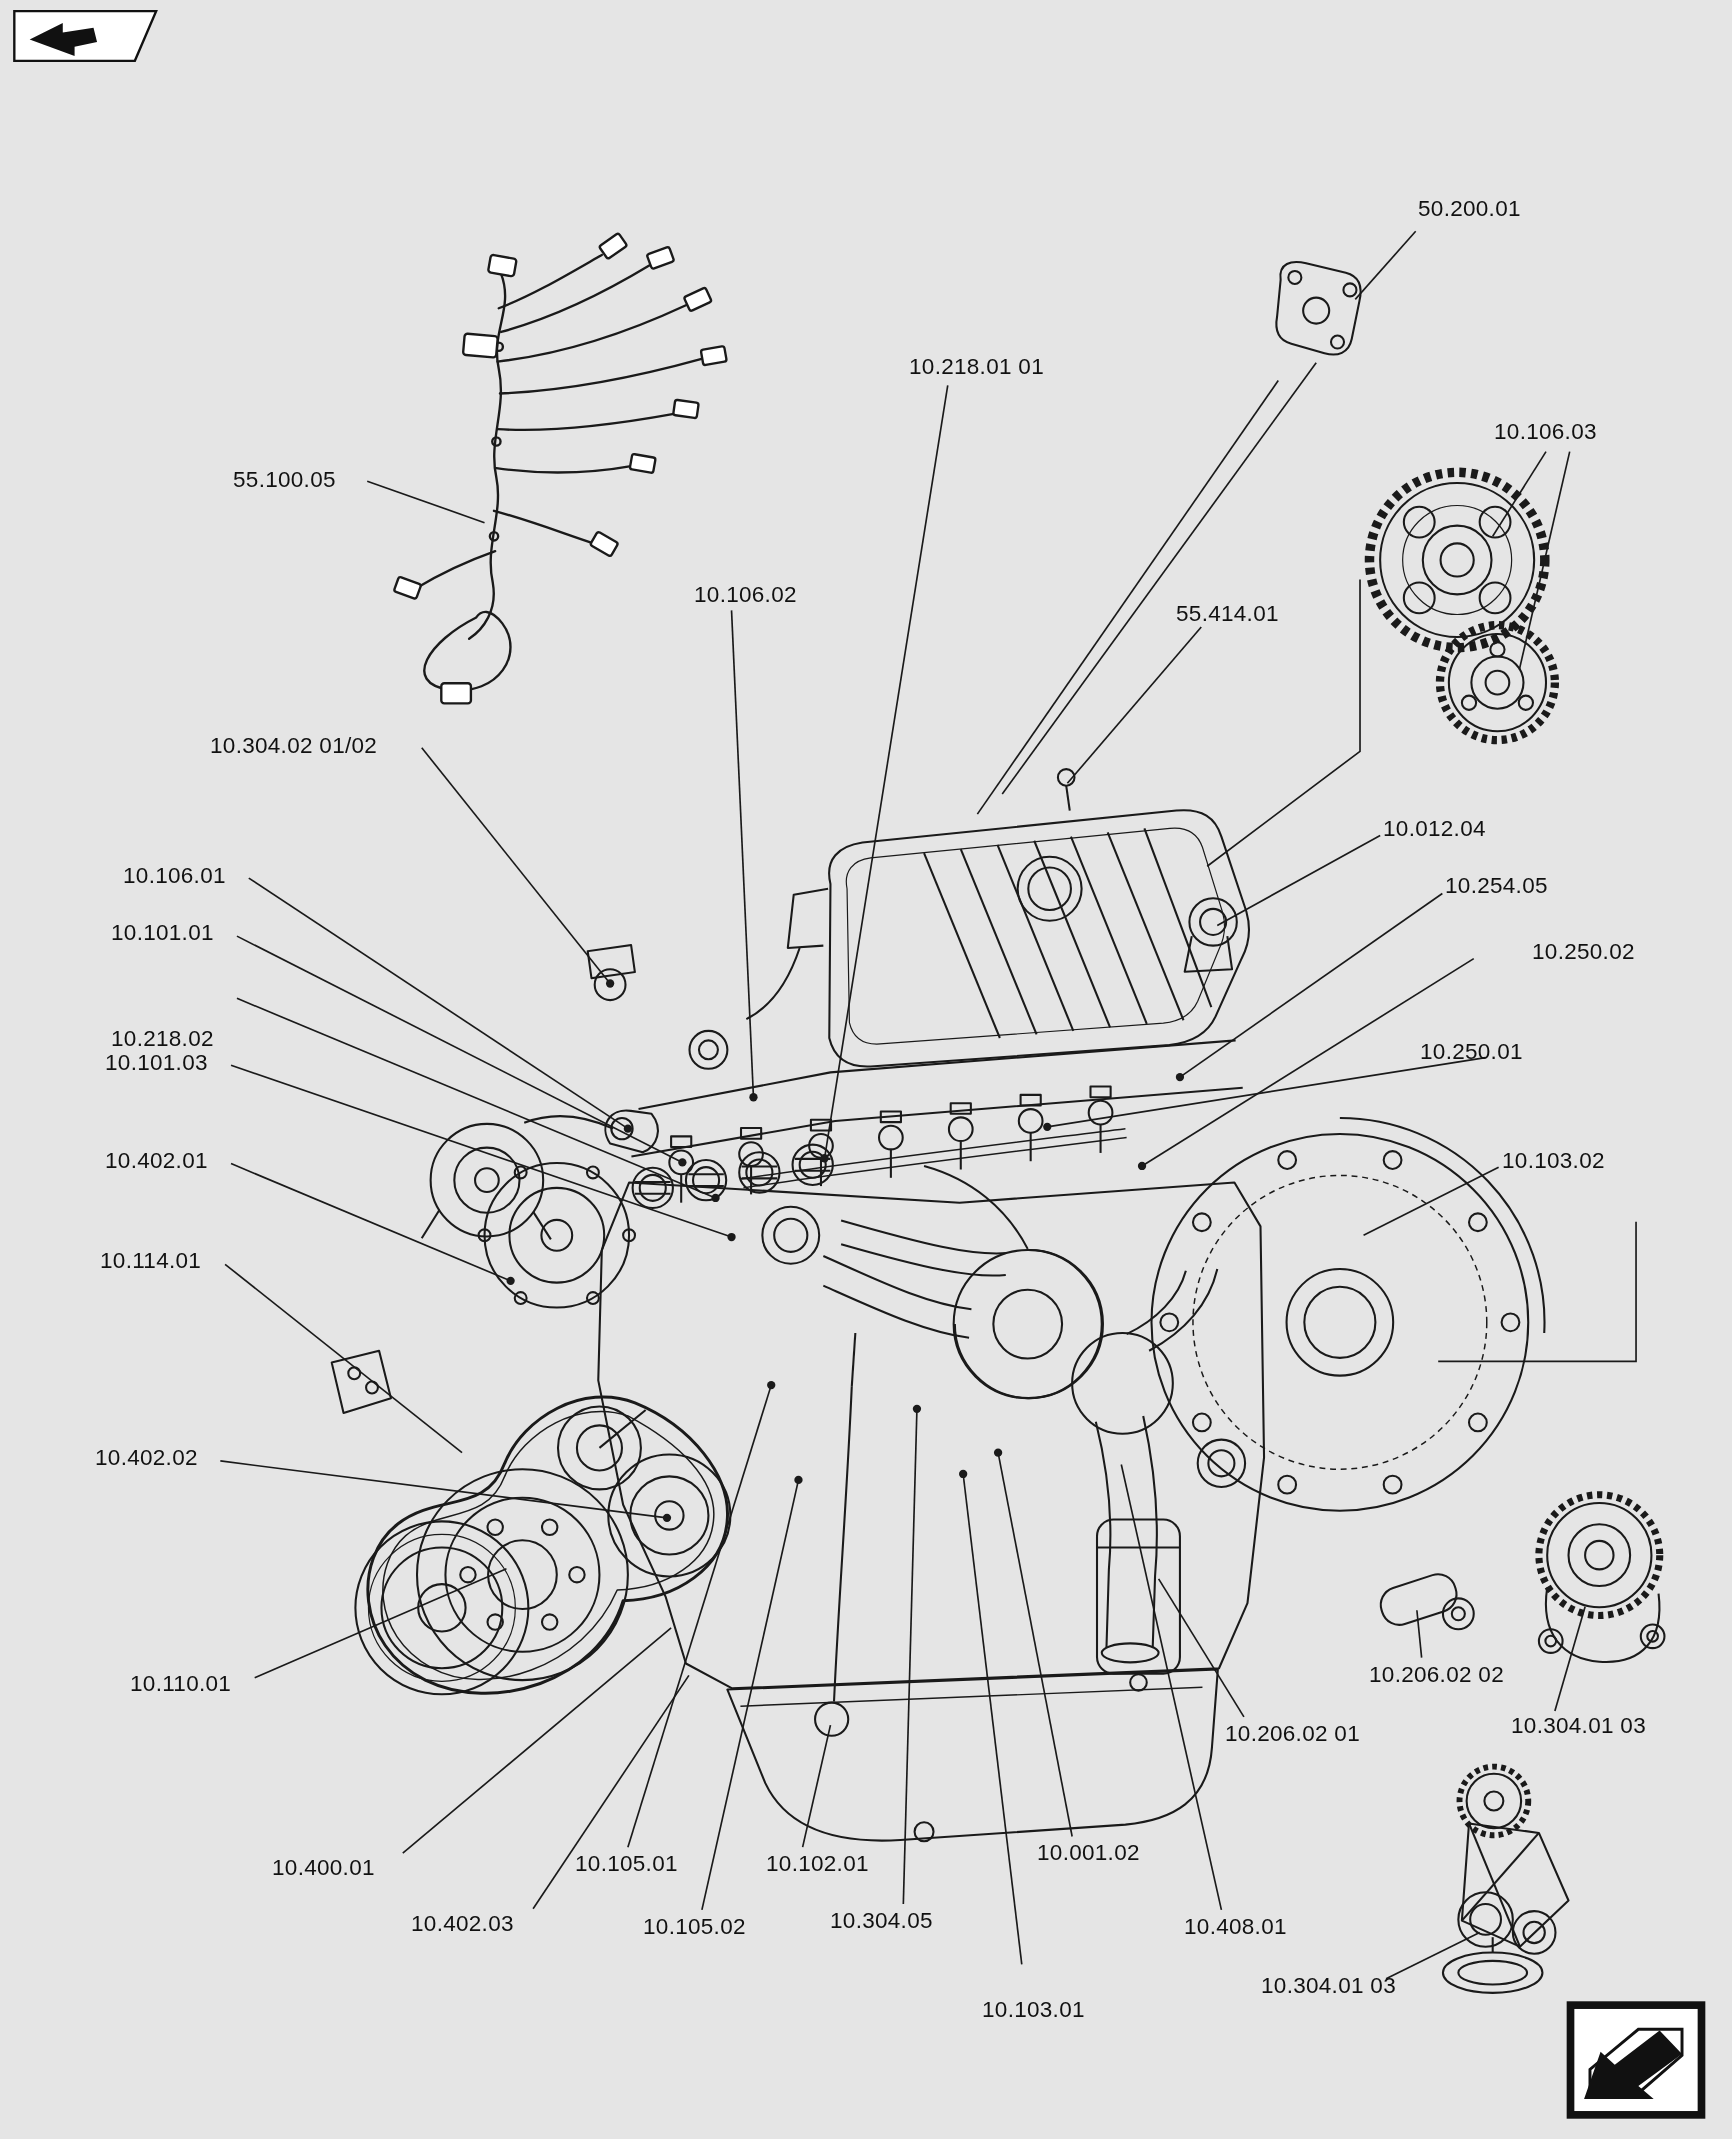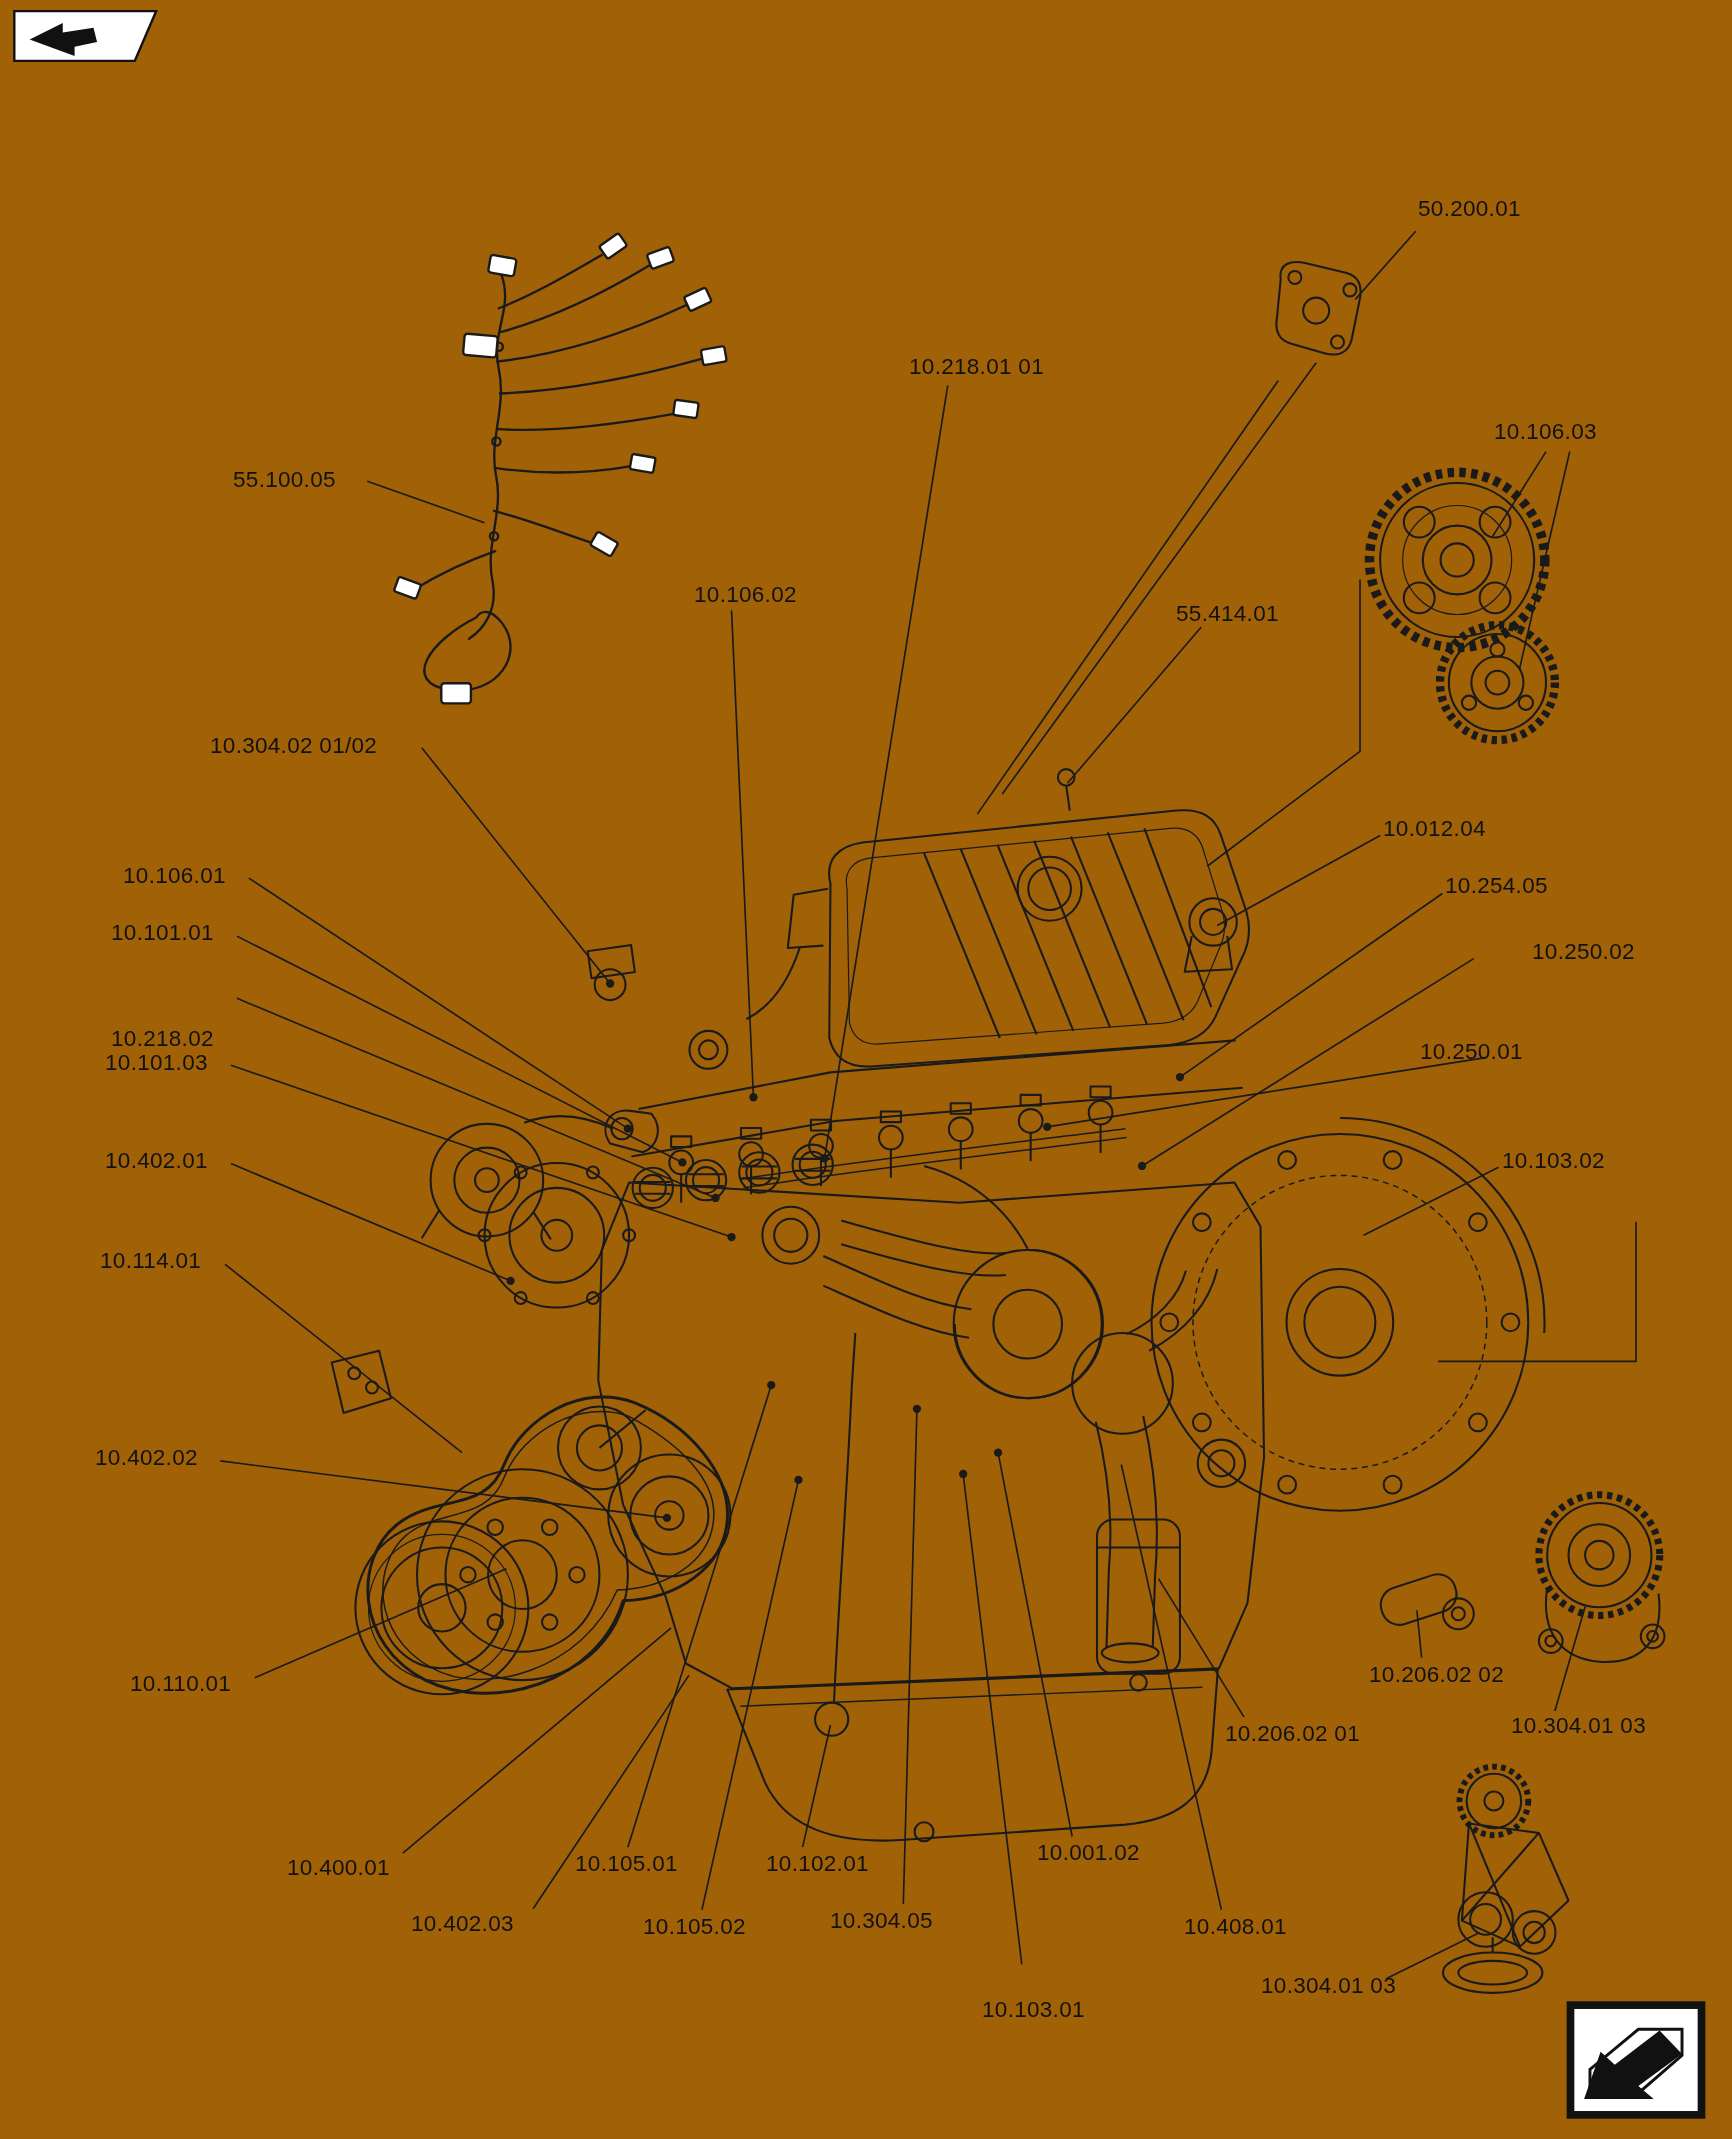--- a/index.html
+++ b/index.html
@@ -11,7 +11,7 @@
   }
   .canvas {
     position:relative; width:1732px; height:2140px;
-    background:#a16207; overflow:hidden;
+    background:#e5e5e5; overflow:hidden;
   }
   svg.drawing { position:absolute; left:0; top:0; }
   .label {

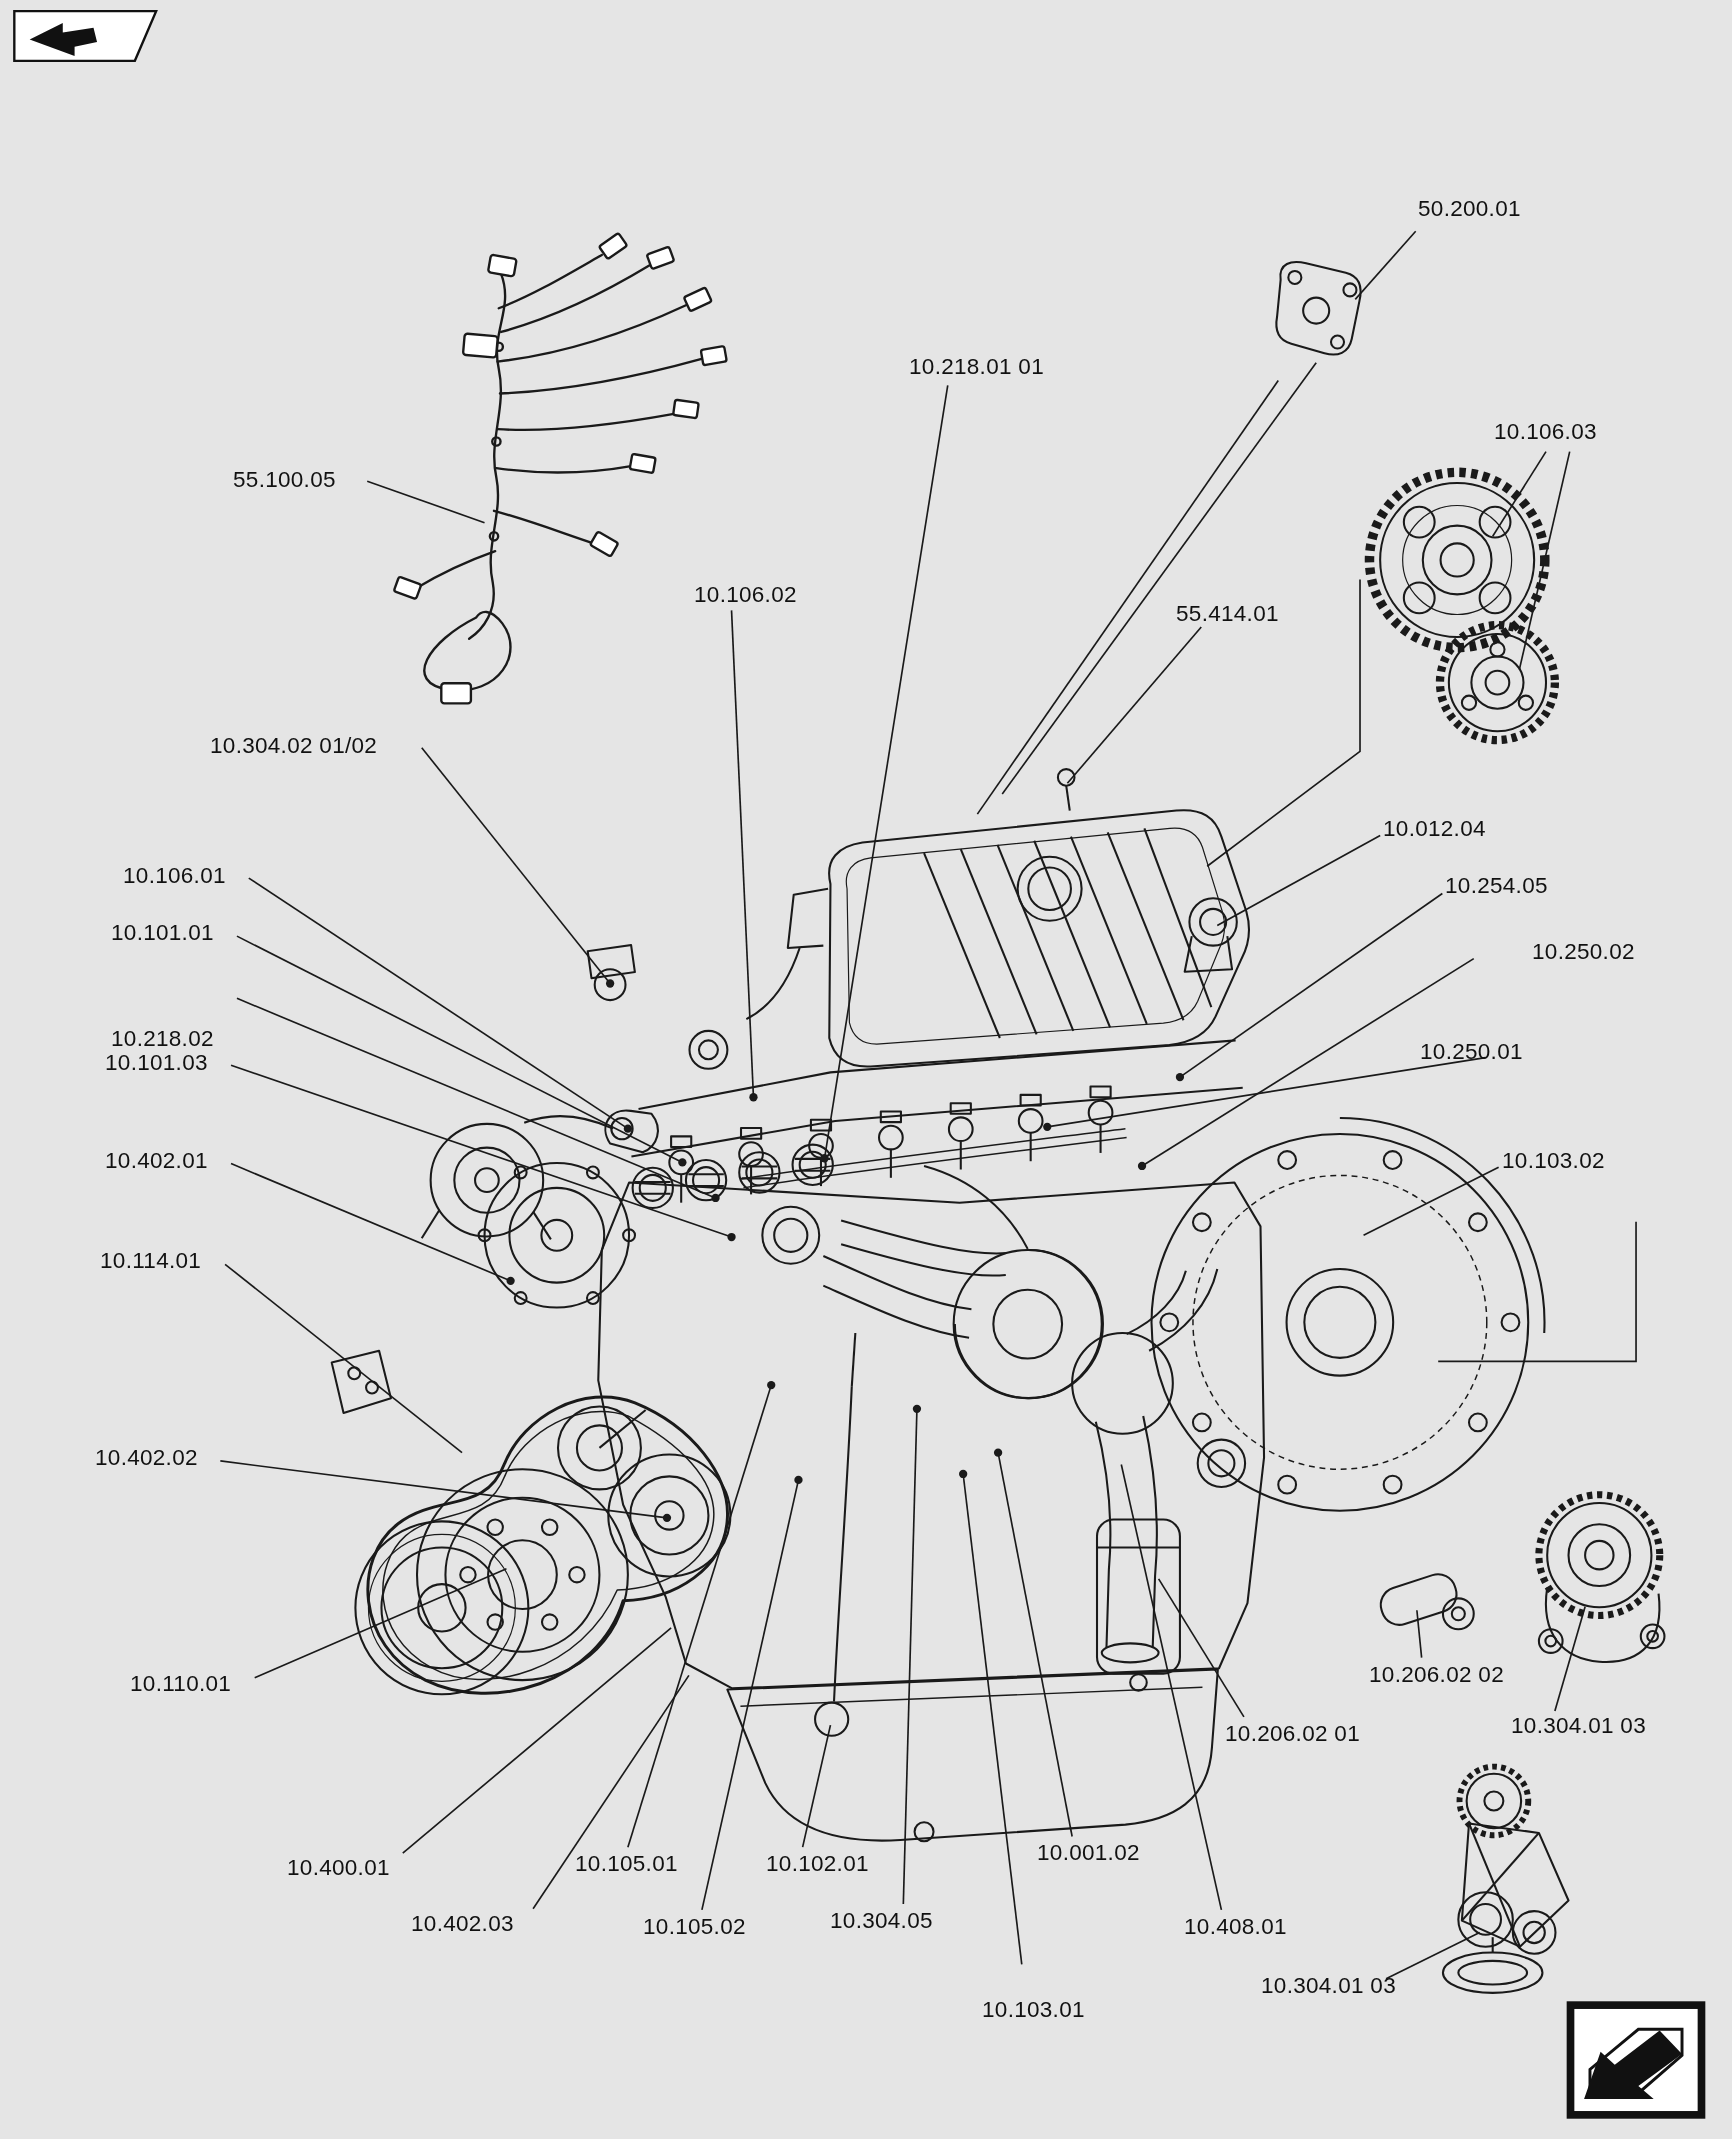--- a/index.html
+++ b/index.html
@@ -385,7 +385,7 @@
   <div class="label" style="left:1369px; top:1662px">10.206.02 02</div>
   <div class="label" style="left:1511px; top:1713px">10.304.01 03</div>
   <div class="label" style="left:1225px; top:1721px">10.206.02 01</div>
-  <div class="label" style="left:287px;  top:1855px">10.400.01</div>
+  <div class="label" style="left:272px;  top:1855px">10.400.01</div>
   <div class="label" style="left:575px;  top:1851px">10.105.01</div>
   <div class="label" style="left:766px; top:1851px">10.102.01</div>
   <div class="label" style="left:1037px; top:1840px">10.001.02</div>

